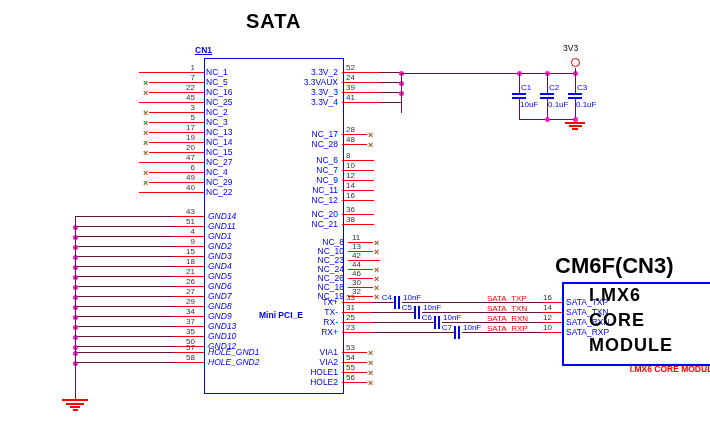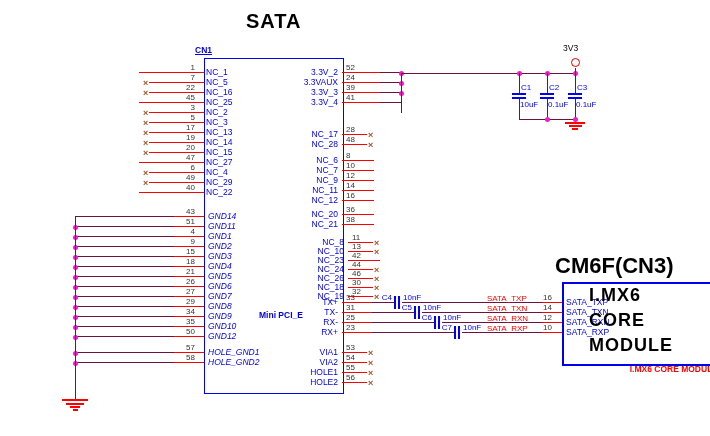--- a/index.html
+++ b/index.html
@@ -272,6 +272,13 @@
         <span class="plabel">GND9</span>
       </div>
 
+      <div class="pin-row">
+        <span class="wire"></span>
+        <span class="jdot"></span>
+        <span class="pnum">37</span>
+        <span class="stub"></span>
+        <span class="plabel">GND13</span>
+      </div>
 
       <div class="pin-row">
         <span class="wire"></span>

